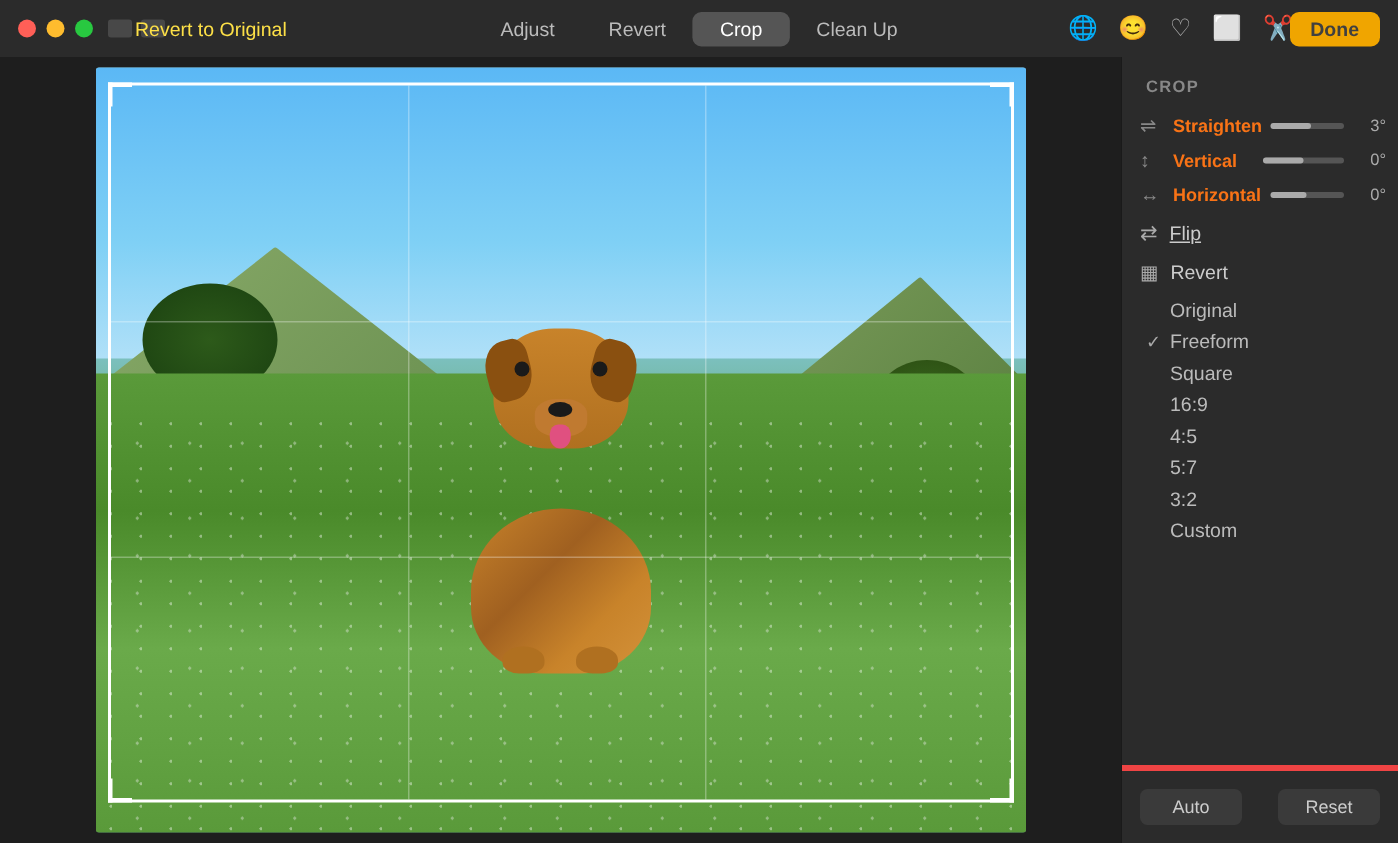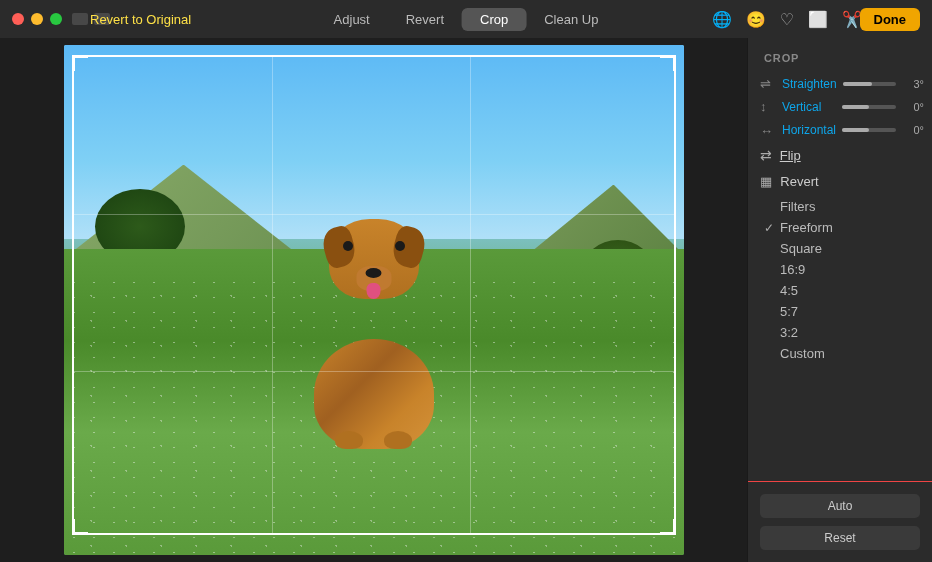--- a/index.html
+++ b/index.html
@@ -93,7 +93,7 @@
       position: absolute;
       right: 12px;
       background: #f0a500;
-      color: #000000;
+      color: #404040;
       font-size: 13px;
       font-weight: 600;
       border: none;

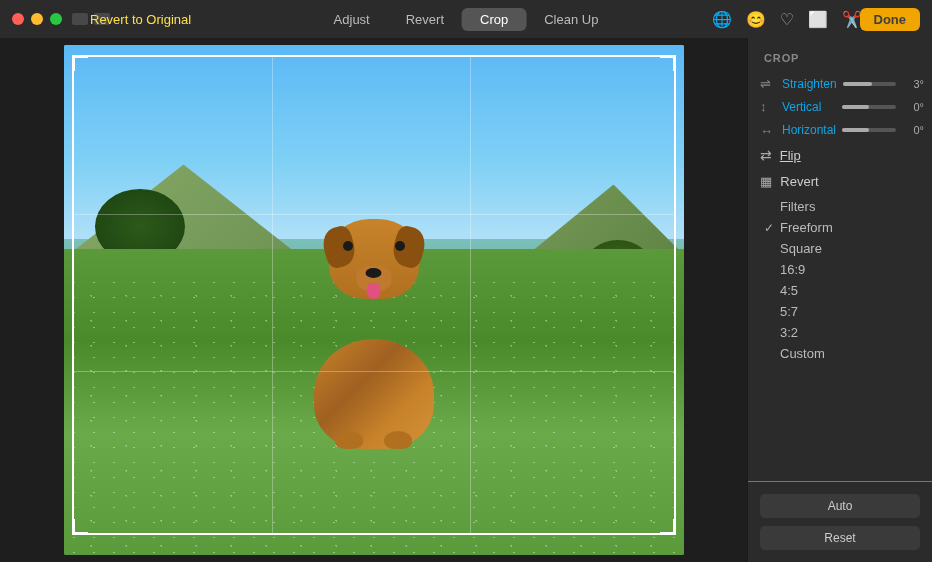--- a/index.html
+++ b/index.html
@@ -431,9 +431,10 @@
     }
 
     .slider-label {
-      color: #0ea5e9;
+      color: #f97316;
       font-size: 12px;
       flex: 1;
+      font-weight: bold;
     }
 
     .slider-track {

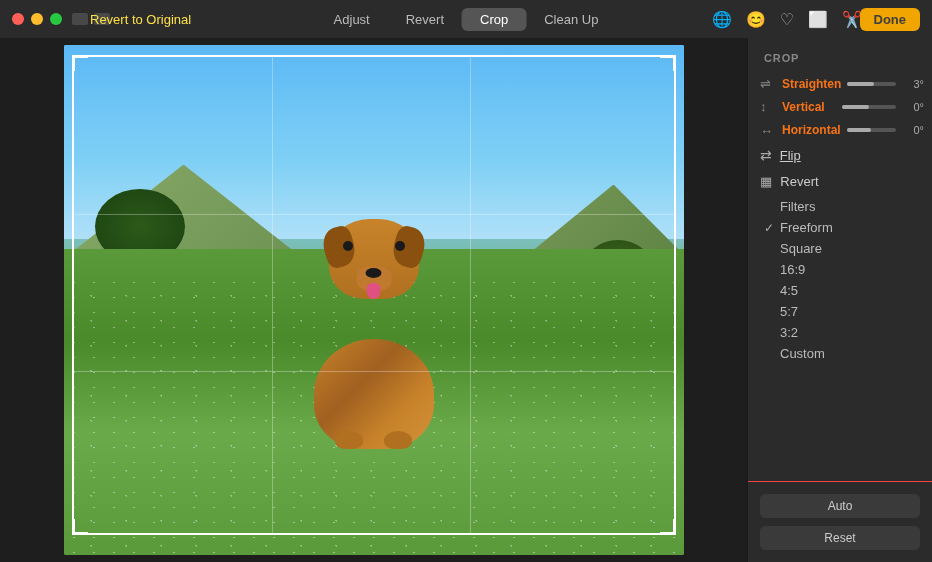--- a/index.html
+++ b/index.html
@@ -671,7 +671,7 @@
     </div>
 
     <div class="aspect-options">
-      <div class="aspect-option">Filters</div>
+      <div class="aspect-option">Original</div>
       <div class="aspect-option checked">Freeform</div>
       <div class="aspect-option">Square</div>
       <div class="aspect-option">16:9</div>

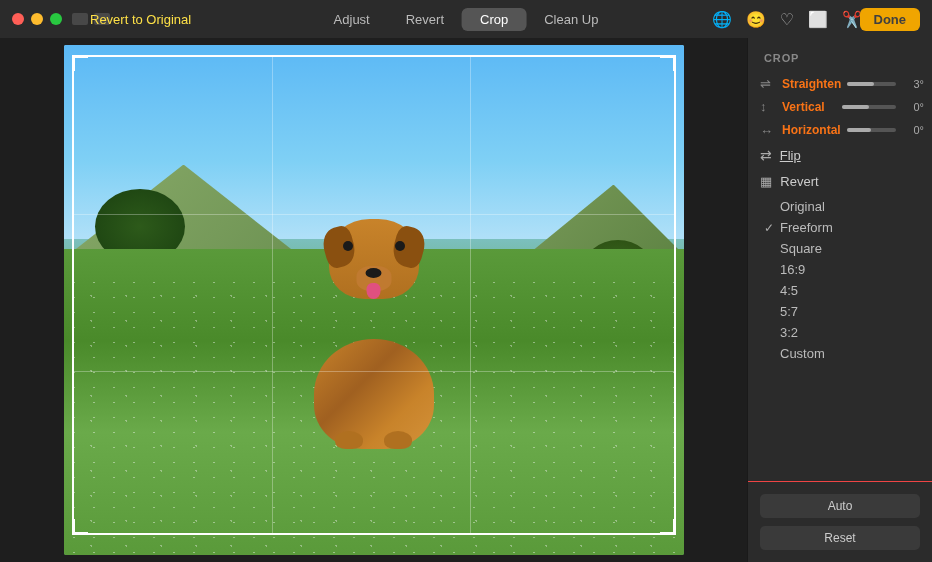--- a/index.html
+++ b/index.html
@@ -522,10 +522,9 @@
     .panel-footer {
       margin-top: auto;
       display: flex;
-      gap: 8px;
+      gap: 24px;
       padding: 12px 12px;
-      border-top: 1px solid #ef4444;
-      flex-direction: column;
+      border-top: 4px solid #ef4444;
     }
 
     .footer-btn {

